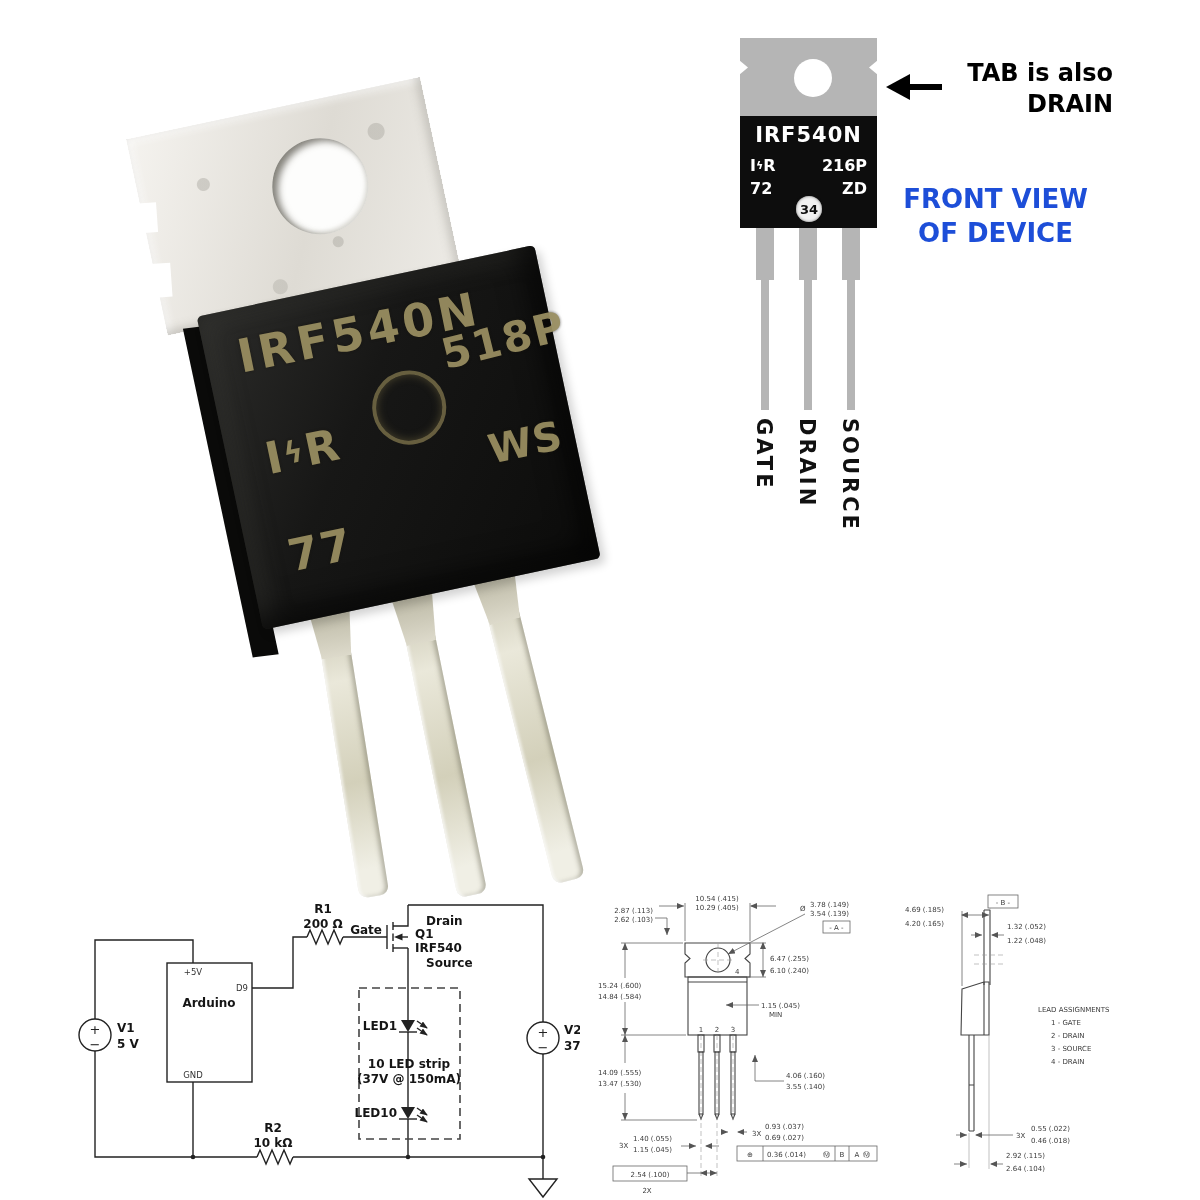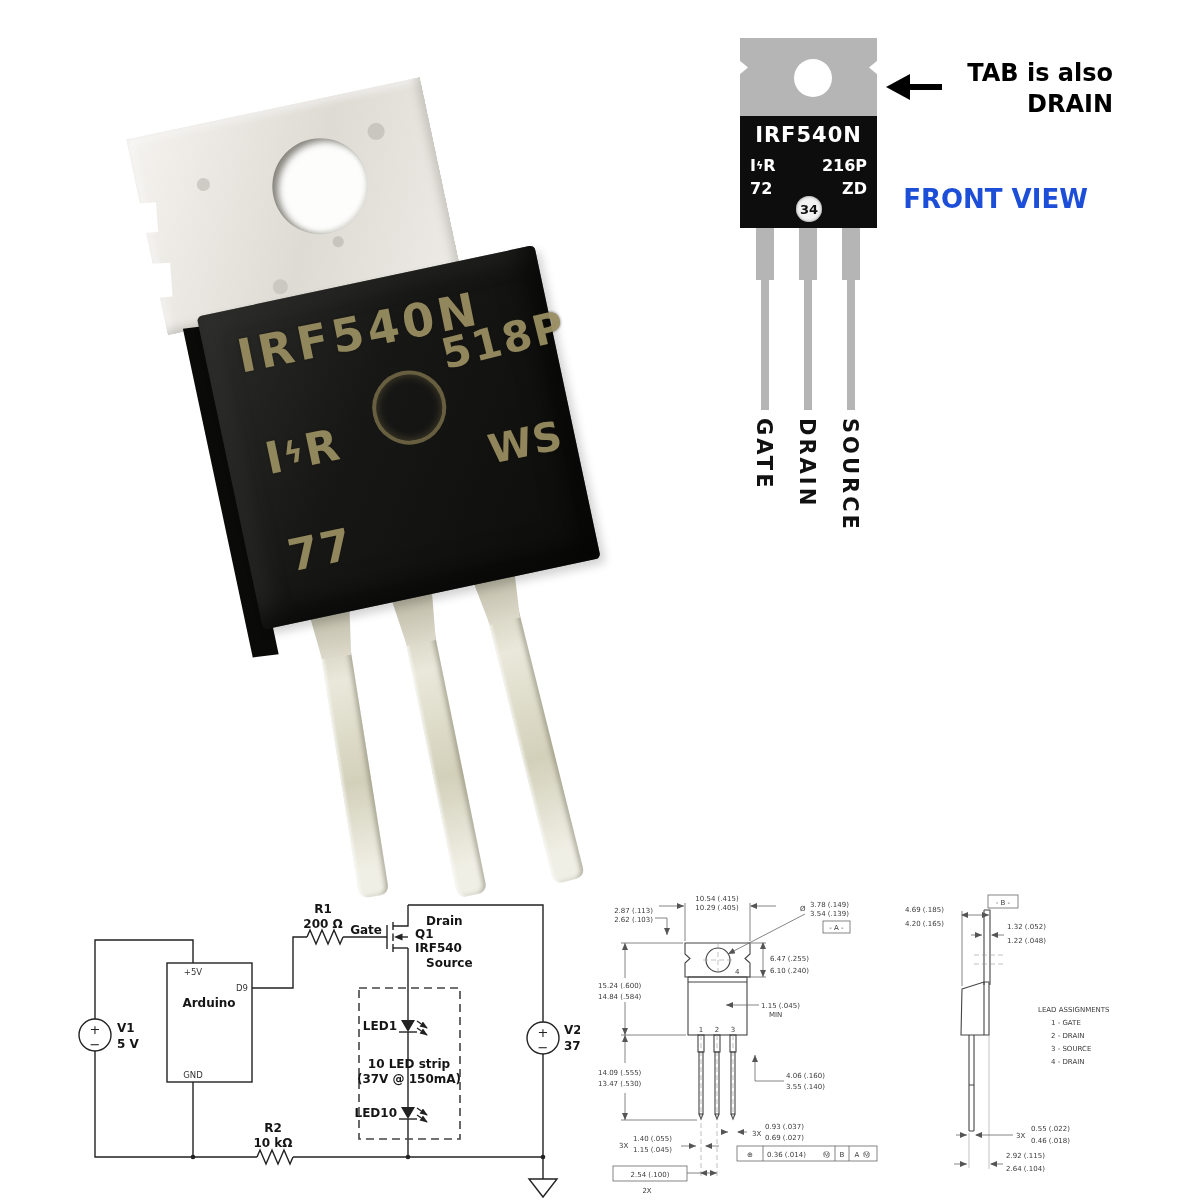--- a/index.html
+++ b/index.html
@@ -149,6 +149,7 @@
     </div>
     <div class="po-view">
       <div>FRONT VIEW</div>
+      <div>OF DEVICE</div>
     </div>
   </div>
 

